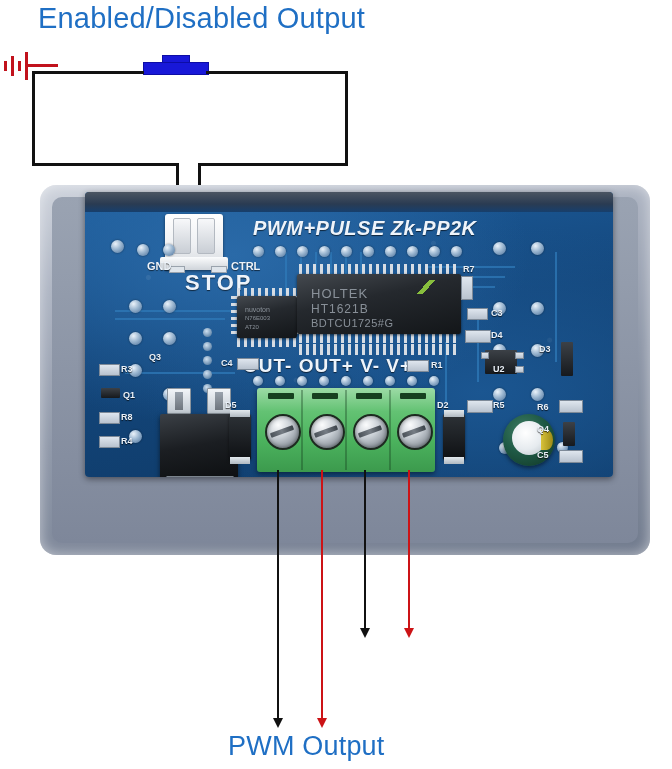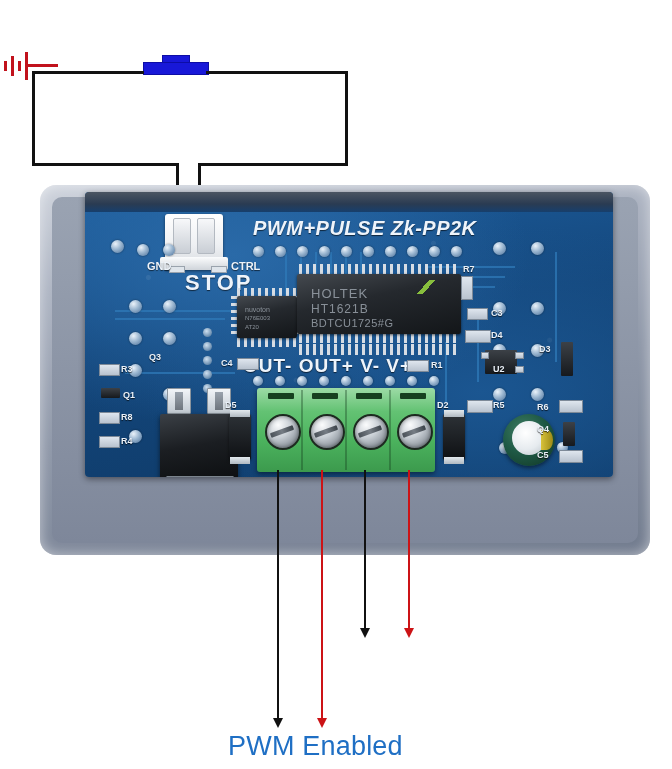--- a/index.html
+++ b/index.html
@@ -339,6 +339,7 @@
 
 <div id="stage">
 
+  <div class="anno" id="title-enabled">Enabled/Disabled Output</div>
 
   <div>
 

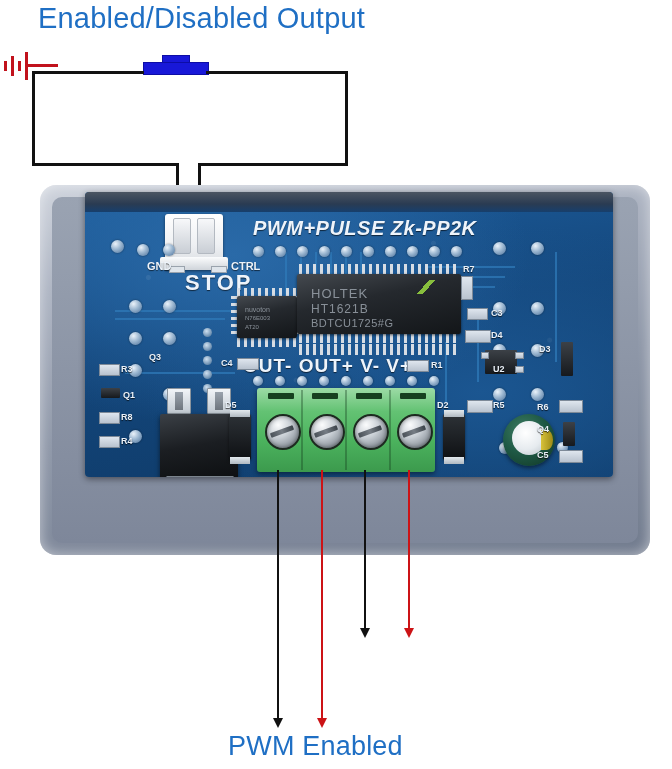--- a/index.html
+++ b/index.html
@@ -595,7 +595,7 @@
     <div class="arrow-head head-r" style="left:404px; top:628px;"></div>
   </div>
 
-  <div class="anno" id="label-pwm">PWM Enabled</div>
+  <div class="anno" id="label-pwm">PWM Output</div>
 
 </div>
 

